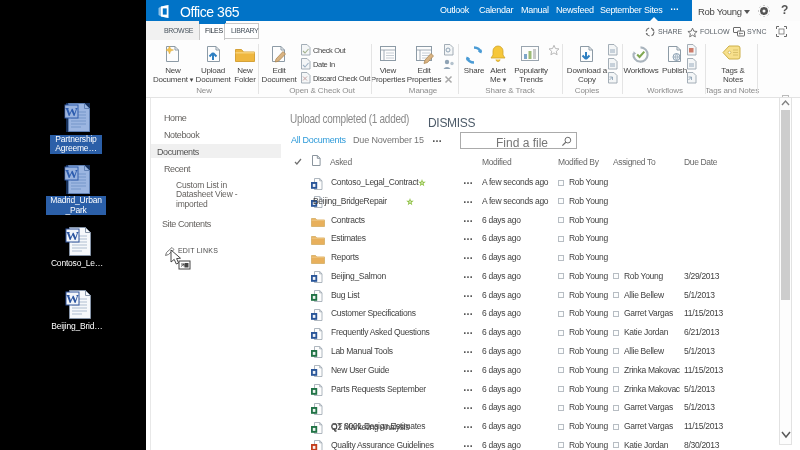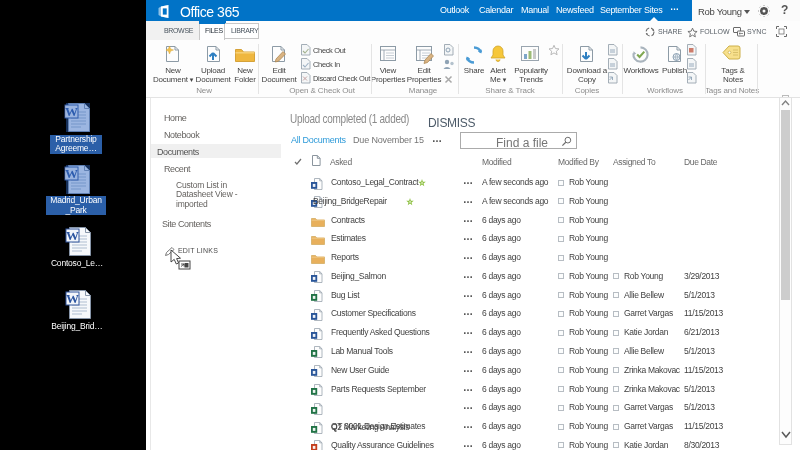--- a/index.html
+++ b/index.html
@@ -131,7 +131,7 @@
     <path d="M1.5 0.5 h5.5 l3 3 v7.5 h-8.5 z" fill="#f4f6f7" stroke="#9aa5af" stroke-width="0.9"></path>
     <path d="M3 7 l2 2 3.5 -4" stroke="#9fb2c4" stroke-width="1.1" fill="none"></path>
   </svg>
-<span class="rsm" style="left:313px;top:60px">Check In</span>
+<span class="rsm" style="left:313px;top:60px">Date In</span>
 <svg class="abs" style="left:300px;top:72px" width="12" height="12">
     <path d="M1.5 0.5 h5.5 l3 3 v7.5 h-8.5 z" fill="#f4f6f7" stroke="#9aa5af" stroke-width="0.9"></path>
     <path d="M3 4.5 l4 4 M7 4.5 l-4 4" stroke="#c4a3a3" stroke-width="1" fill="none"></path>

